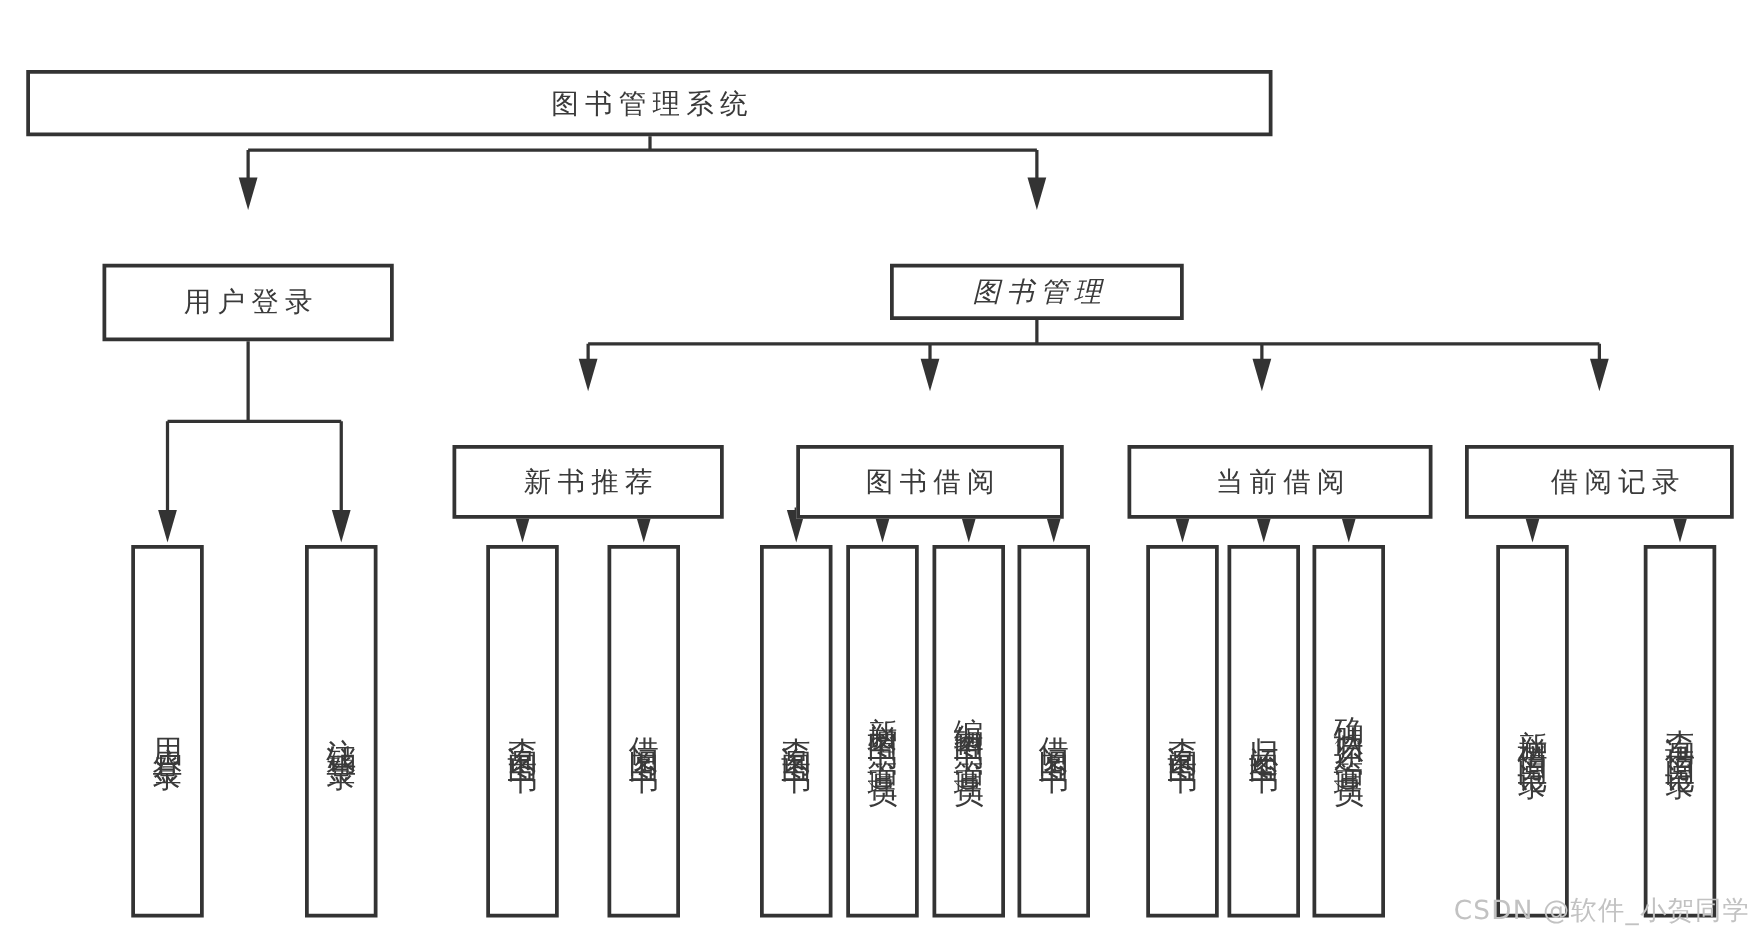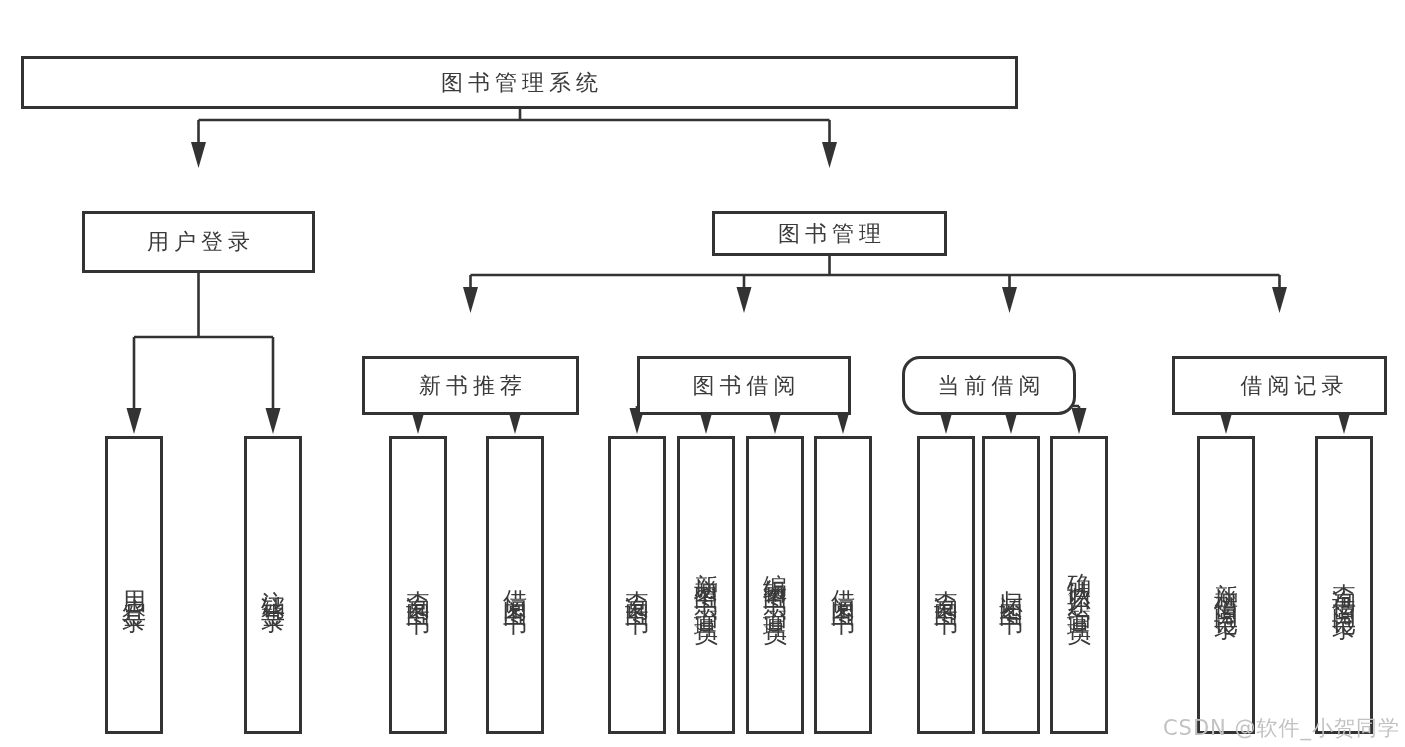--- a/index.html
+++ b/index.html
@@ -39,7 +39,7 @@
   
   .b-root{left:21px;top:15px;width:997px;height:53px;}
   .b-l2a{left:82px;top:170px;width:233px;height:62px;}
-  .b-l2b{left:712px;top:170px;width:235px;height:45px;}
+  .b-l2b{left:712px;top:170px;width:235px;height:45px;font-style:italic;}
   .b-l3a{left:362px;top:315px;width:217px;height:59px;}
   .b-l3b{left:637px;top:315px;width:214px;height:59px;}
   .b-l3c{left:902px;top:315px;width:174px;height:59px;border-radius:18px;}

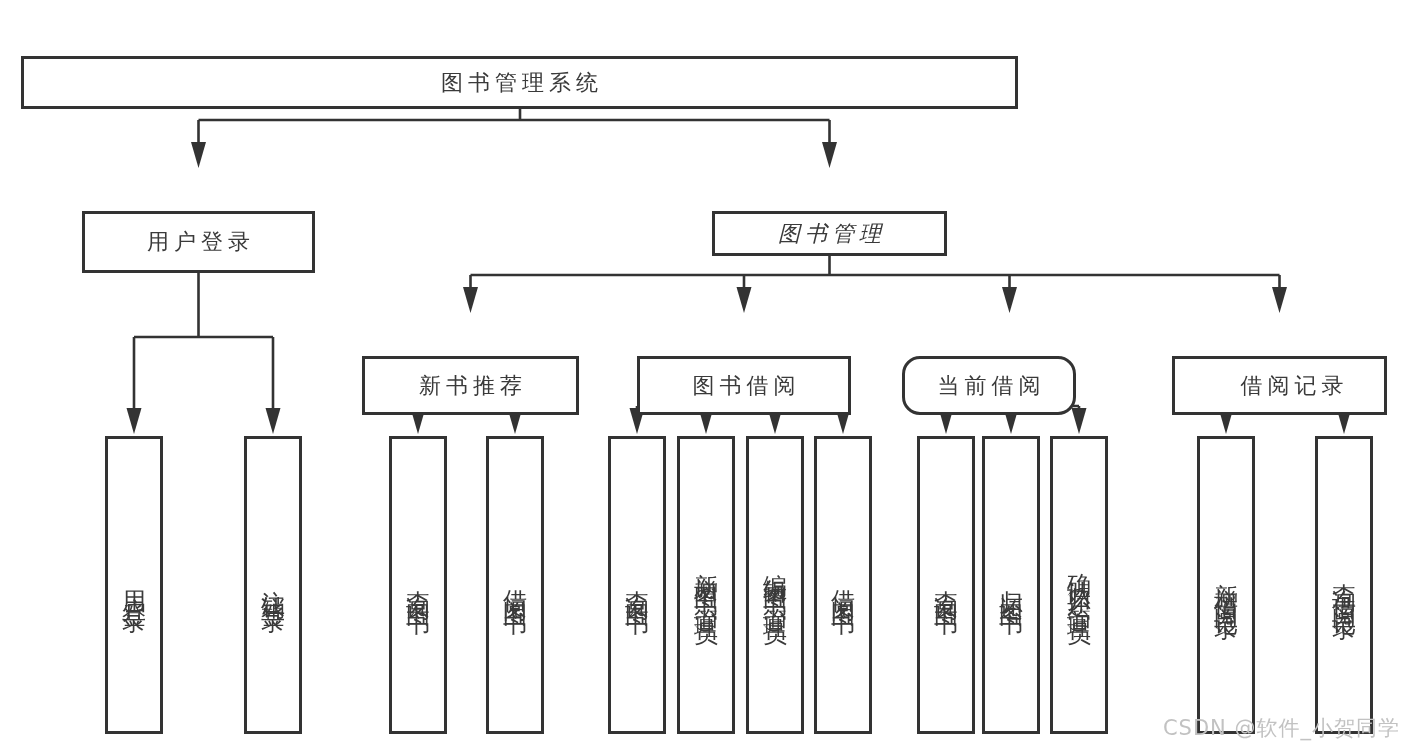--- a/index.html
+++ b/index.html
@@ -42,7 +42,7 @@
   .b-l2b{left:712px;top:170px;width:235px;height:45px;font-style:italic;}
   .b-l3a{left:362px;top:315px;width:217px;height:59px;}
   .b-l3b{left:637px;top:315px;width:214px;height:59px;}
-  .b-l3c{left:902px;top:315px;width:174px;height:59px;border-radius:18px;}
+  .b-l3c{left:902px;top:315px;width:244px;height:59px;}
   .b-l3d{left:1172px;top:315px;width:215px;height:59px;padding-left:25px;}
   
   .b-s1{left:105px;} .b-s2{left:244px;}

